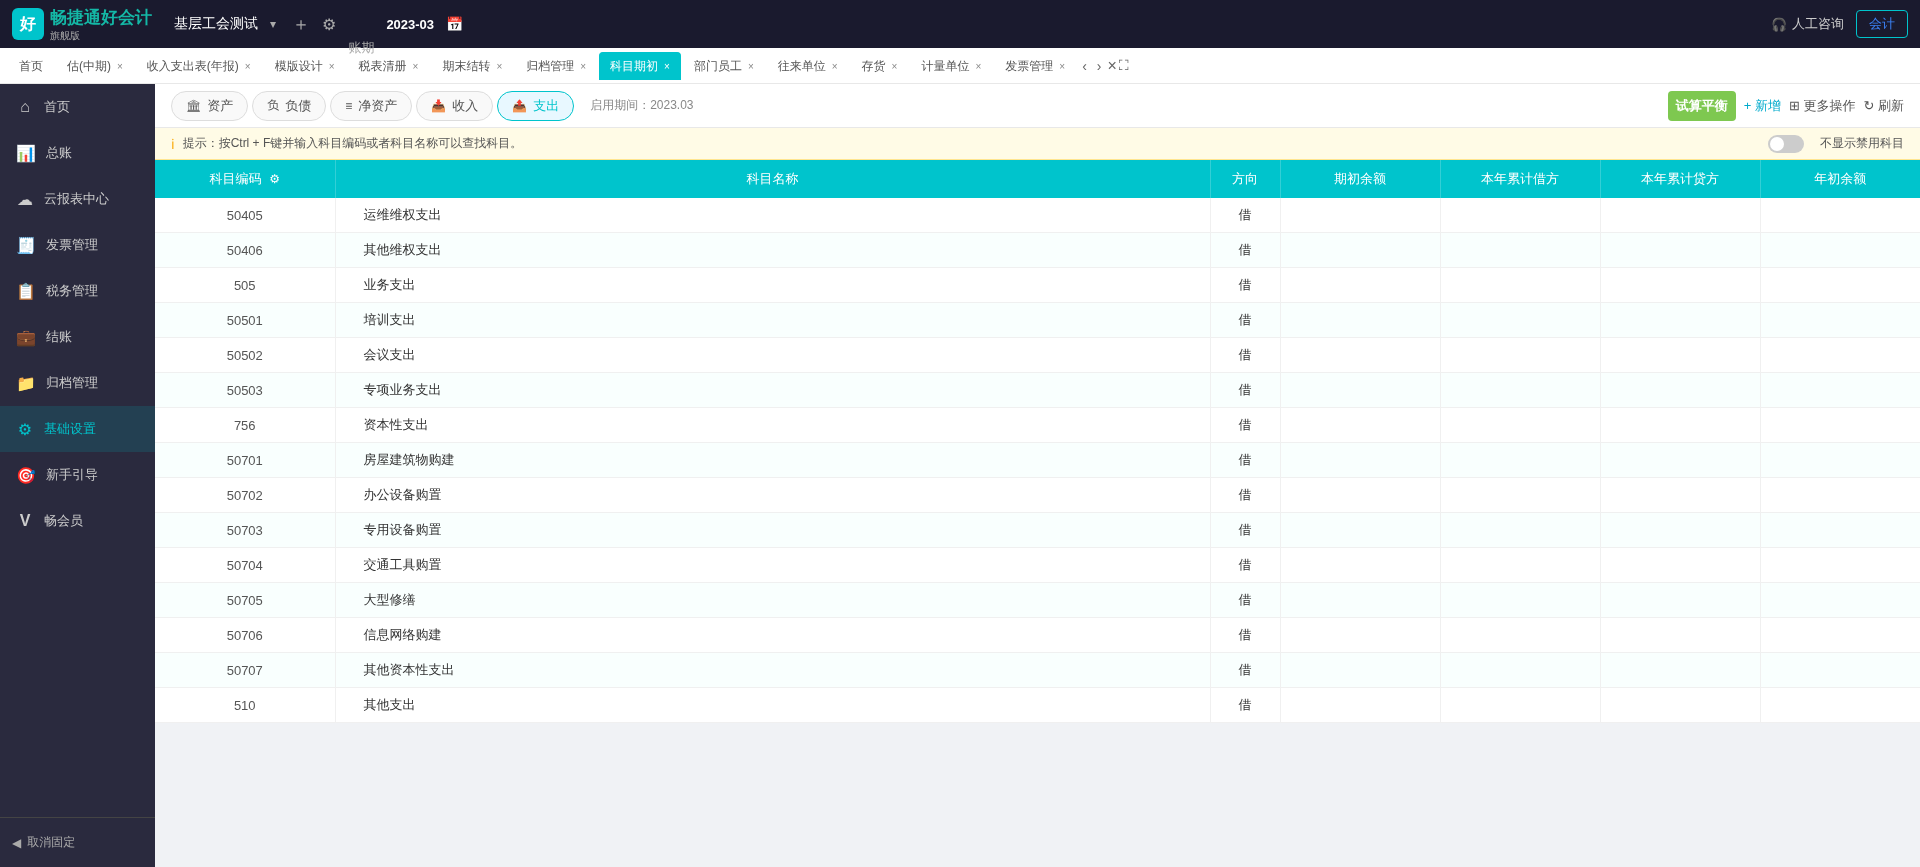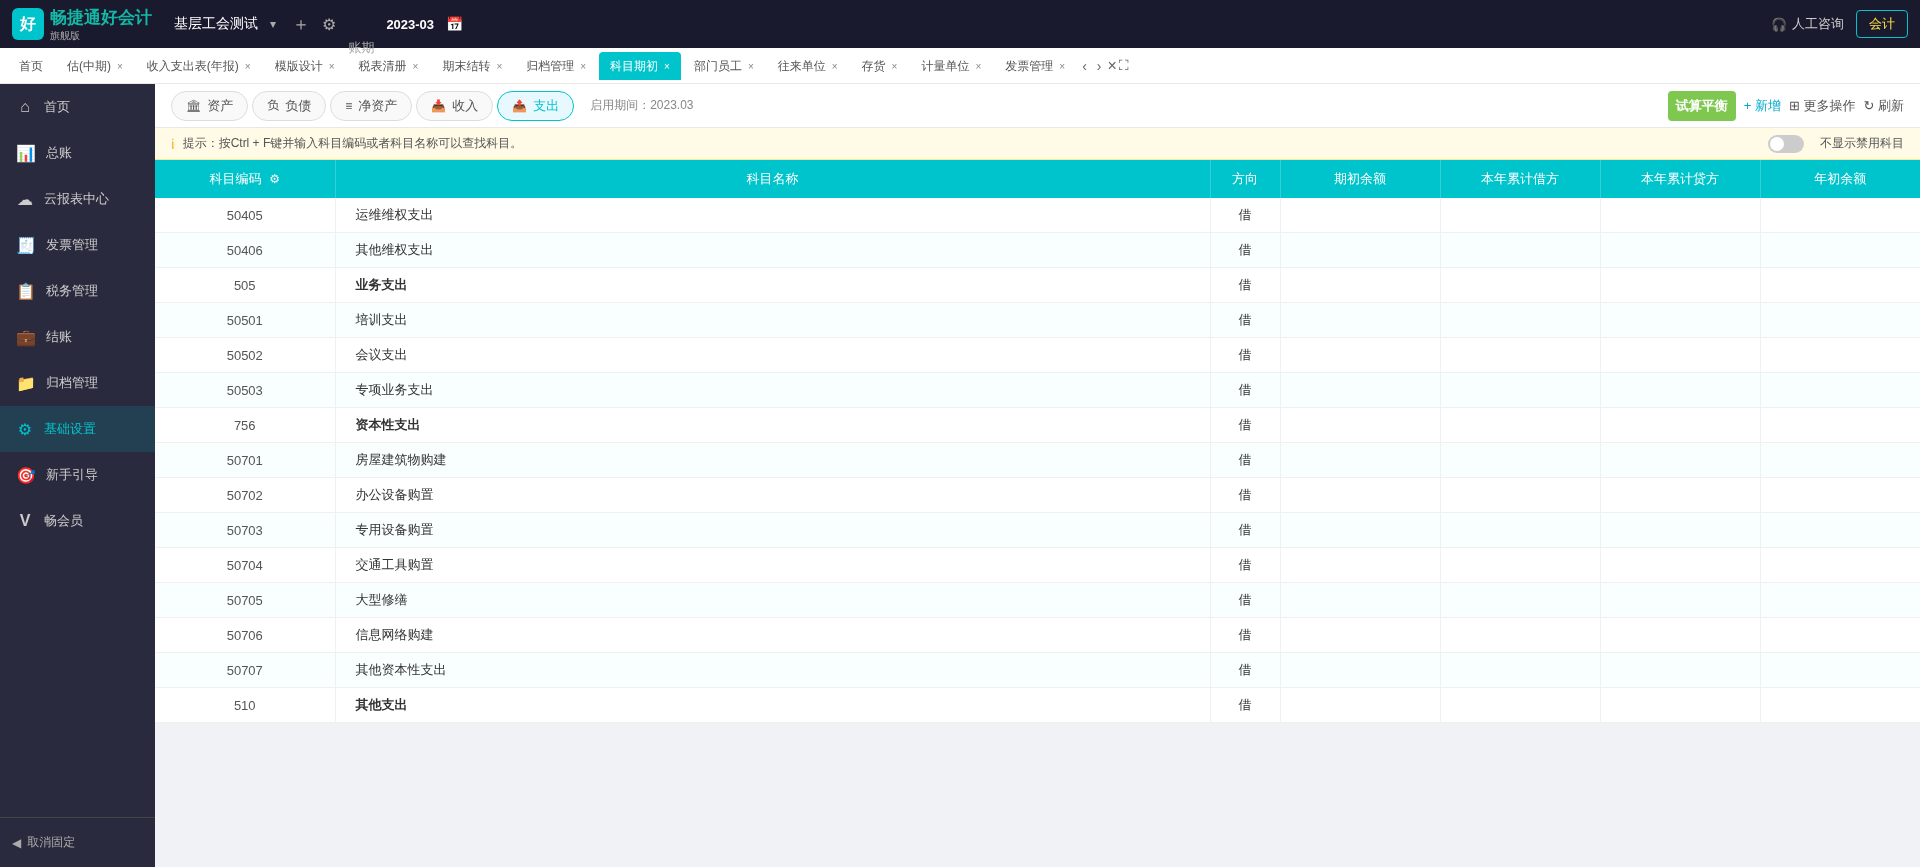--- a/index.html
+++ b/index.html
@@ -24,7 +24,7 @@
     .period-icon { color: #00c4cc; font-size: 14px; cursor: pointer; }
     .spacer { flex: 1; }
     .help-btn { display: flex; align-items: center; gap: 4px; color: #ccc; font-size: 13px; cursor: pointer; }
-    .accounting-btn { background: transparent; border: 1px solid #00c4cc; color: #fde047; padding: 4px 12px; border-radius: 4px; cursor: pointer; font-size: 13px; }
+    .accounting-btn { background: transparent; border: 1px solid #00c4cc; color: #3b82f6; padding: 4px 12px; border-radius: 4px; cursor: pointer; font-size: 13px; }
 
     
     .tab-bar {

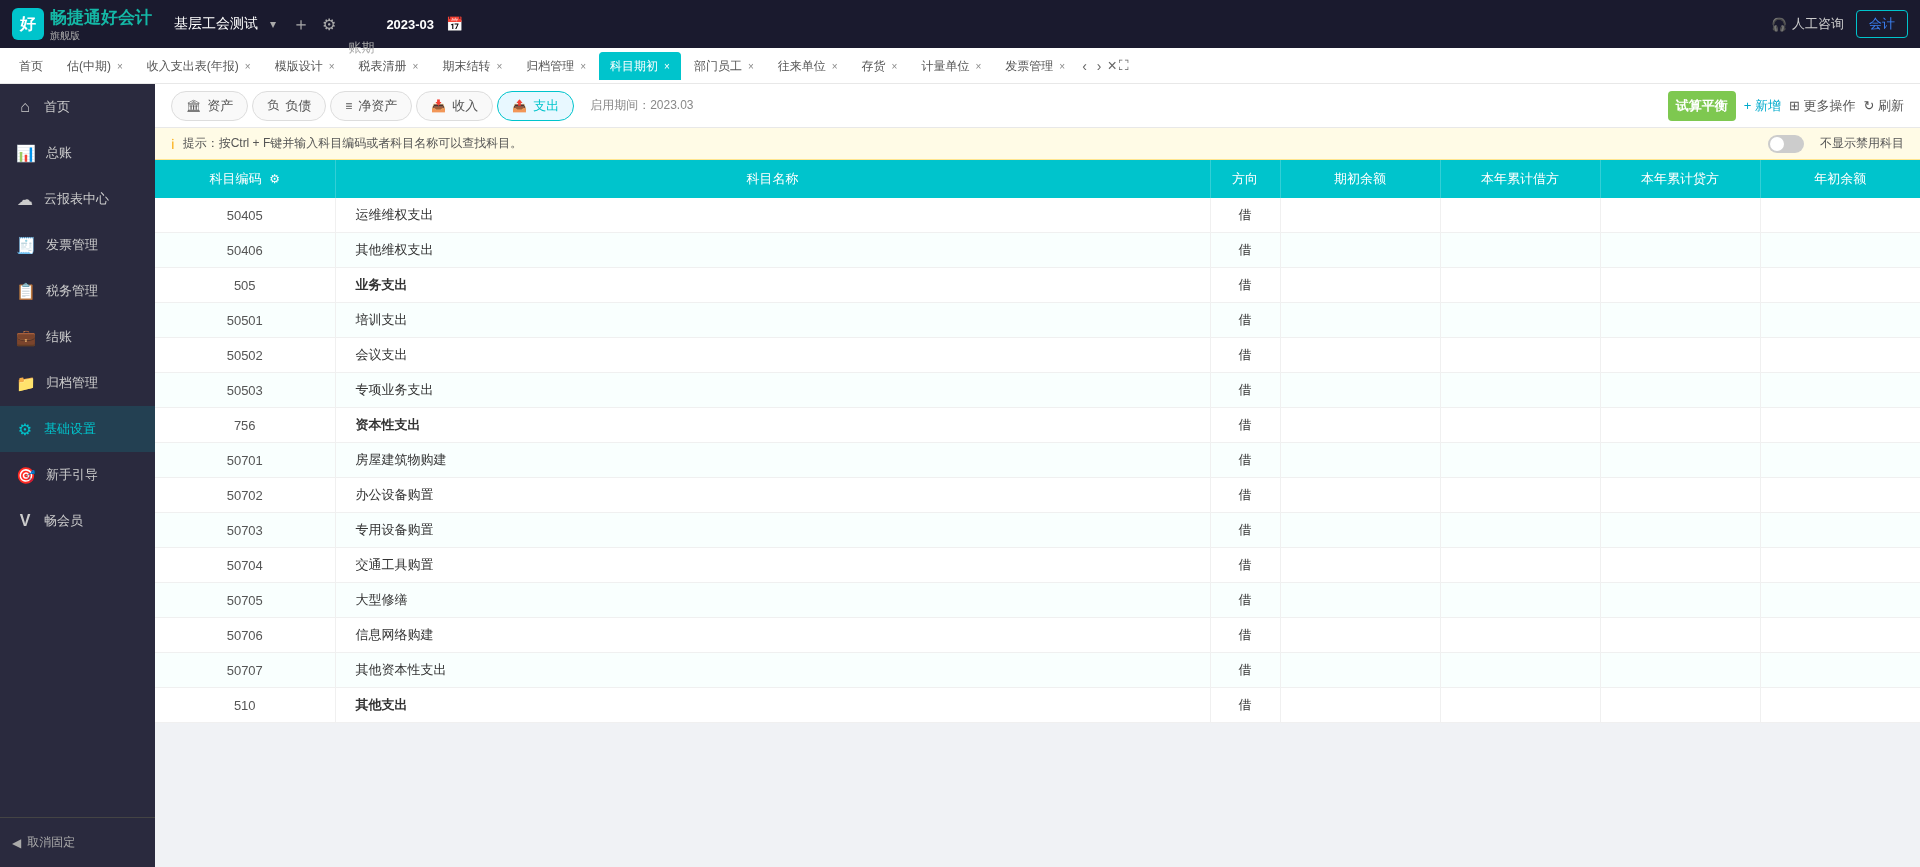--- a/index.html
+++ b/index.html
@@ -112,7 +112,7 @@
     tbody td { padding: 8px 8px; text-align: center; font-size: 13px; color: #333; border-bottom: 1px solid #f0f0f0; border-right: 1px solid #f0f0f0; }
     tbody td:last-child { border-right: none; }
     .td-code { color: #555; }
-    .td-name { text-align: left; padding-left: 20px; }
+    .td-name { text-align: left; padding-left: 28px; }
     .td-name.parent { font-weight: 700; }
     .td-dir { color: #333; }
     .col-code { width: 180px; }

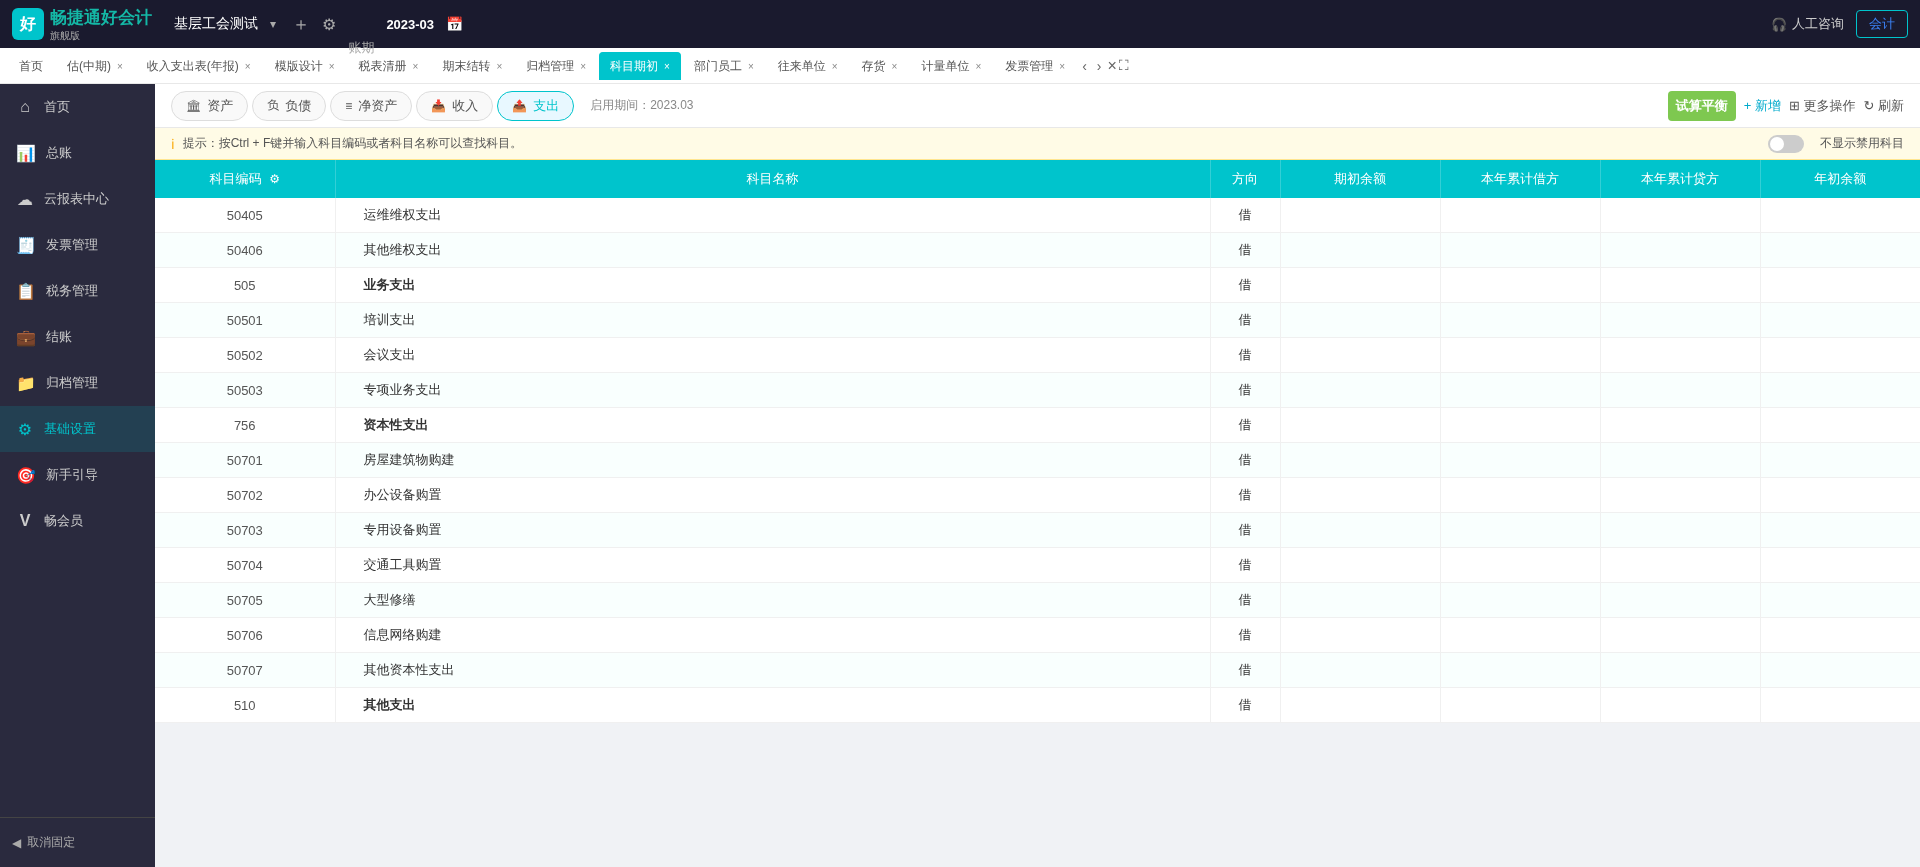--- a/index.html
+++ b/index.html
@@ -113,7 +113,7 @@
     tbody td:last-child { border-right: none; }
     .td-code { color: #555; }
     .td-name { text-align: left; padding-left: 28px; }
-    .td-name.parent { font-weight: 700; }
+    .td-name.parent { font-weight: 400; }
     .td-dir { color: #333; }
     .col-code { width: 180px; }
     .col-name { width: auto; }

